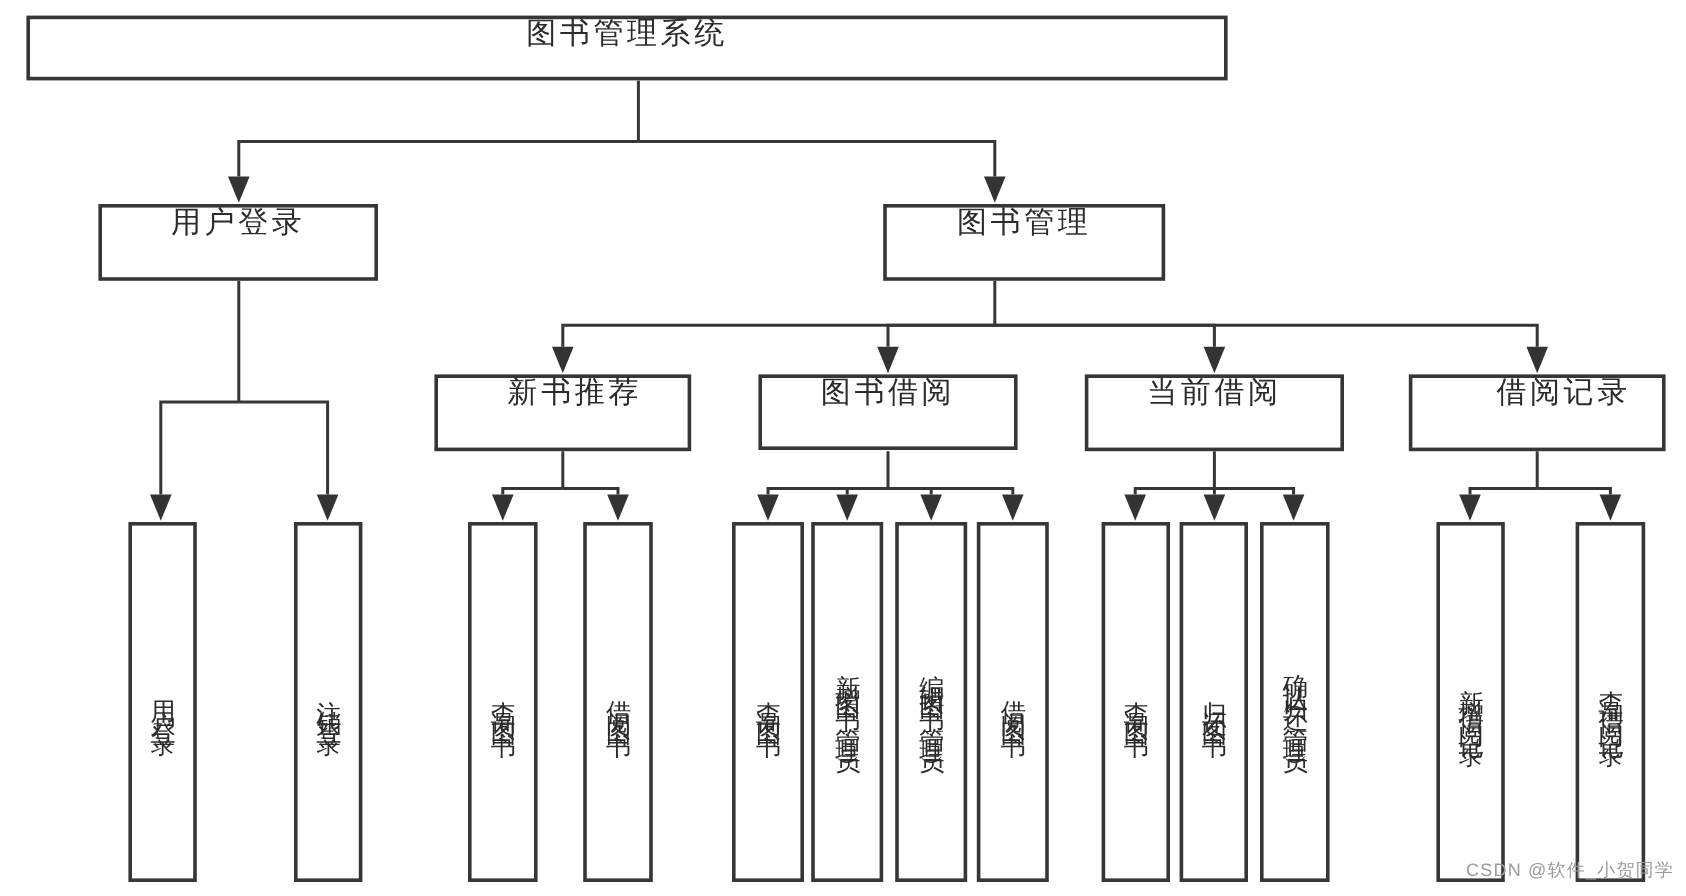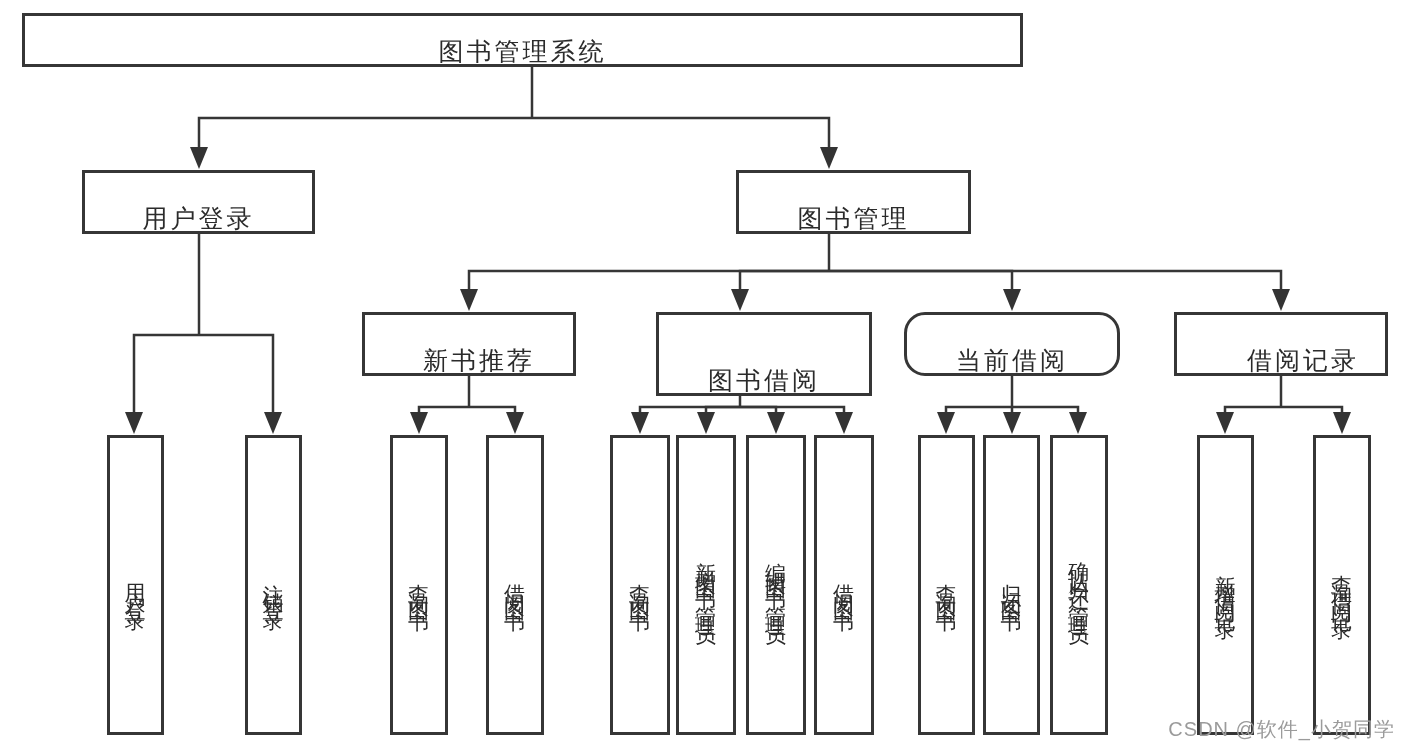--- a/index.html
+++ b/index.html
@@ -37,7 +37,7 @@
     background: #ffffff;
     border: 3px solid #363636;
     display: flex;
-    align-items: flex-end;
+    align-items: flex-start;
     justify-content: center;
     z-index: 2;
   }

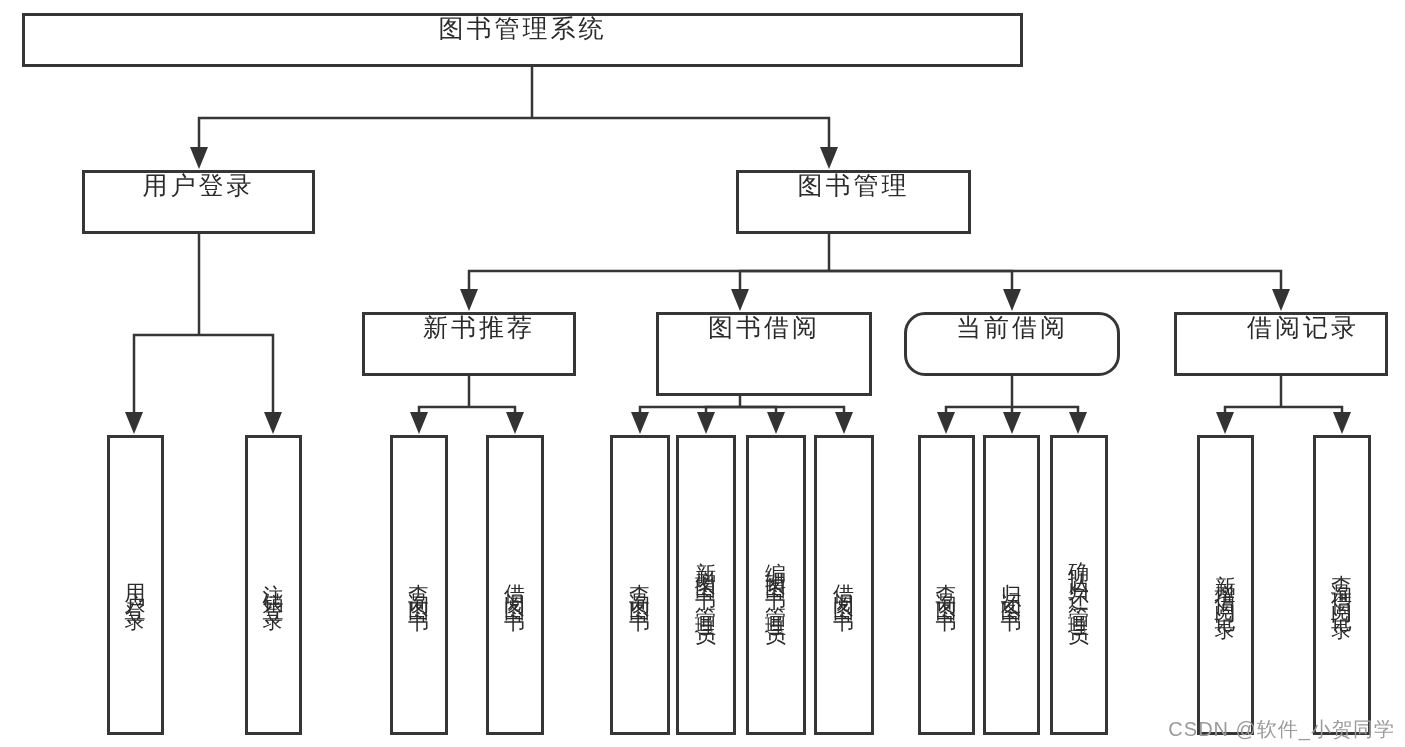--- a/index.html
+++ b/index.html
@@ -158,7 +158,7 @@
   <div class="hbox" style="left:362px; top:312px; width:214px; height:64px;padding-left:20px;">
     <span class="hlabel">新书推荐</span>
   </div>
-  <div class="hbox" style="left:632px; top:312px; width:216px; height:84px;margin-left:24px;">
+  <div class="hbox" style="left:632px; top:312px; width:216px; height:63px;">
     <span class="hlabel">图书借阅</span>
   </div>
   <div class="hbox" style="left:904px; top:312px; width:216px; height:64px;border-radius:21px;">

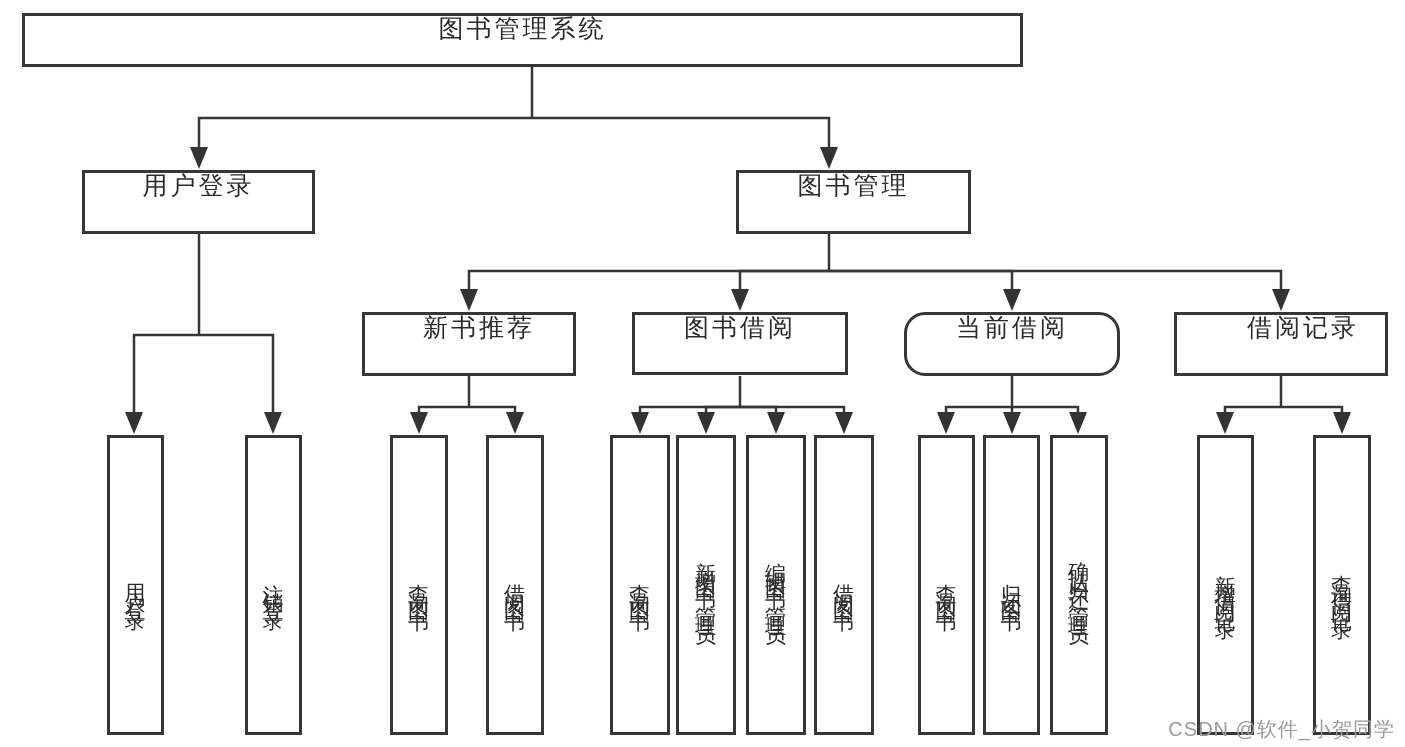--- a/index.html
+++ b/index.html
@@ -161,7 +161,7 @@
   <div class="hbox" style="left:632px; top:312px; width:216px; height:63px;">
     <span class="hlabel">图书借阅</span>
   </div>
-  <div class="hbox" style="left:904px; top:312px; width:216px; height:64px;border-radius:21px;">
+  <div class="hbox" style="left:904px; top:312px; width:216px; height:64px;">
     <span class="hlabel">当前借阅</span>
   </div>
   <div class="hbox" style="left:1174px; top:312px; width:214px; height:64px;padding-left:44px;">

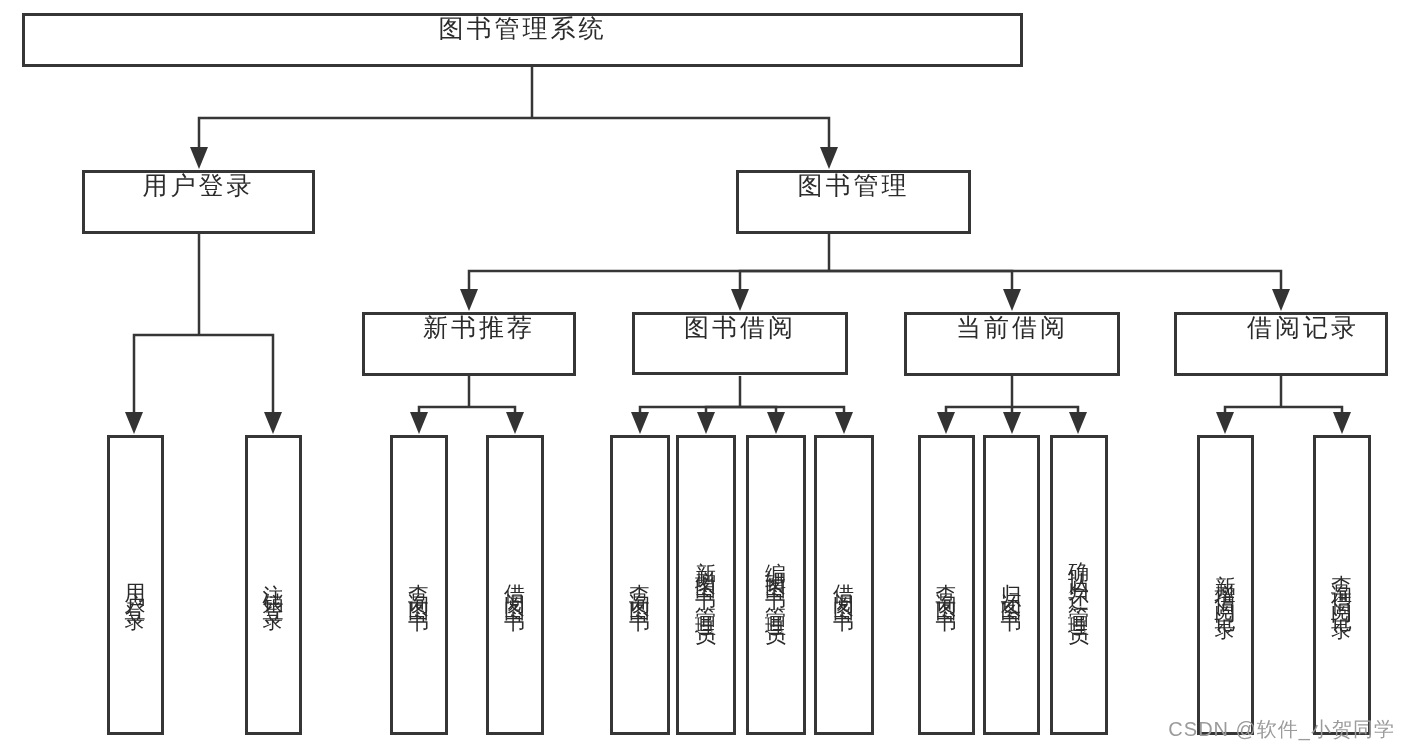--- a/index.html
+++ b/index.html
@@ -74,7 +74,7 @@
     position: absolute;
     top: 716px;
     right: 10px;
-    font-size: 20px;
+    font-size: 15px;
     letter-spacing: 1px;
     color: #9b9b9b;
     z-index: 10;

